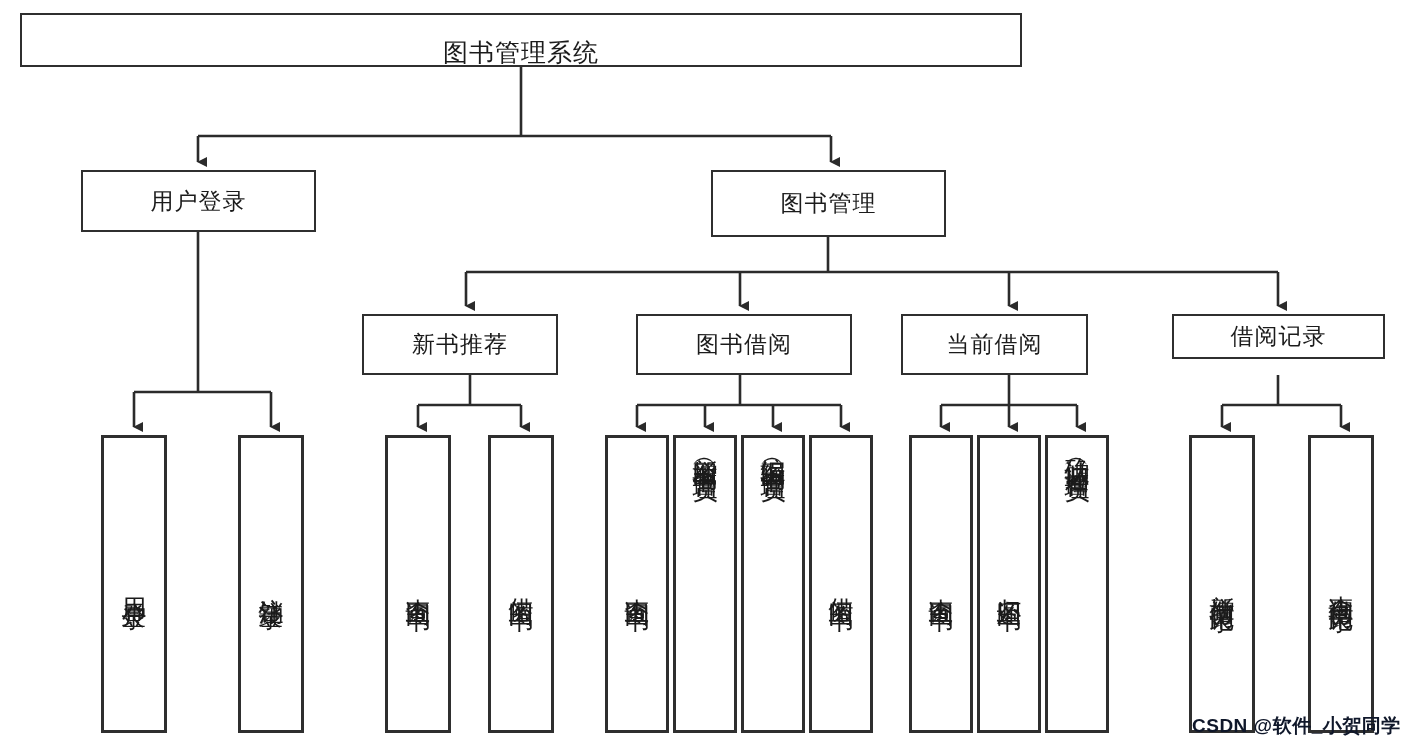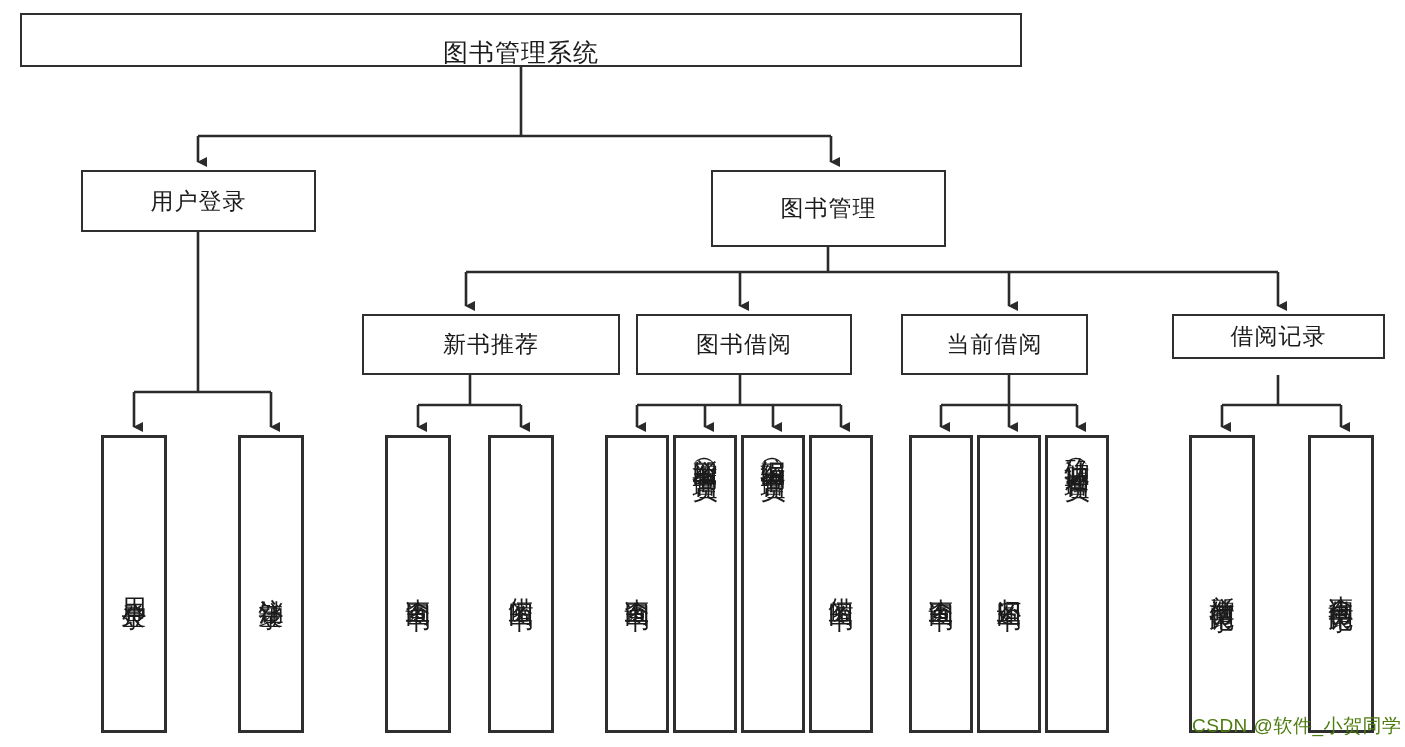--- a/index.html
+++ b/index.html
@@ -115,7 +115,7 @@
   <div class="node" style="left:81px;top:170px;width:235px;height:62px;">
     <span class="lbl">用户登录</span>
   </div>
-  <div class="node" style="left:711px;top:170px;width:235px;height:77px;">
+  <div class="node" style="left:711px;top:170px;width:235px;height:67px;">
     <span class="lbl">图书管理</span>
   </div>
 

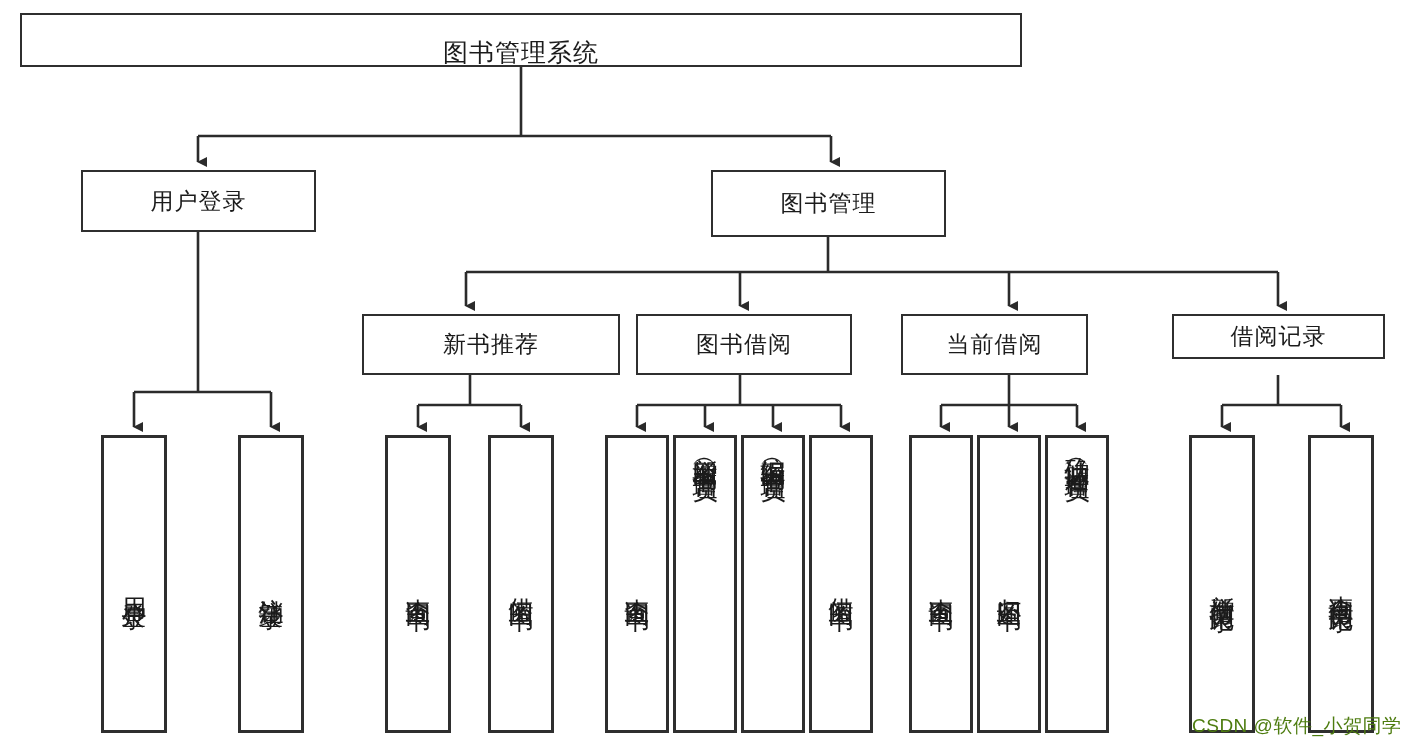--- a/index.html
+++ b/index.html
@@ -119,7 +119,7 @@
     <span class="lbl">图书管理</span>
   </div>
 
-  <div class="node" style="left:362px;top:314px;width:258px;height:61px;justify-content:center;">
+  <div class="node" style="left:362px;top:314px;width:196px;height:61px;justify-content:center;">
     <span class="lbl">新书推荐</span>
   </div>
   <div class="node" style="left:636px;top:314px;width:216px;height:61px;">

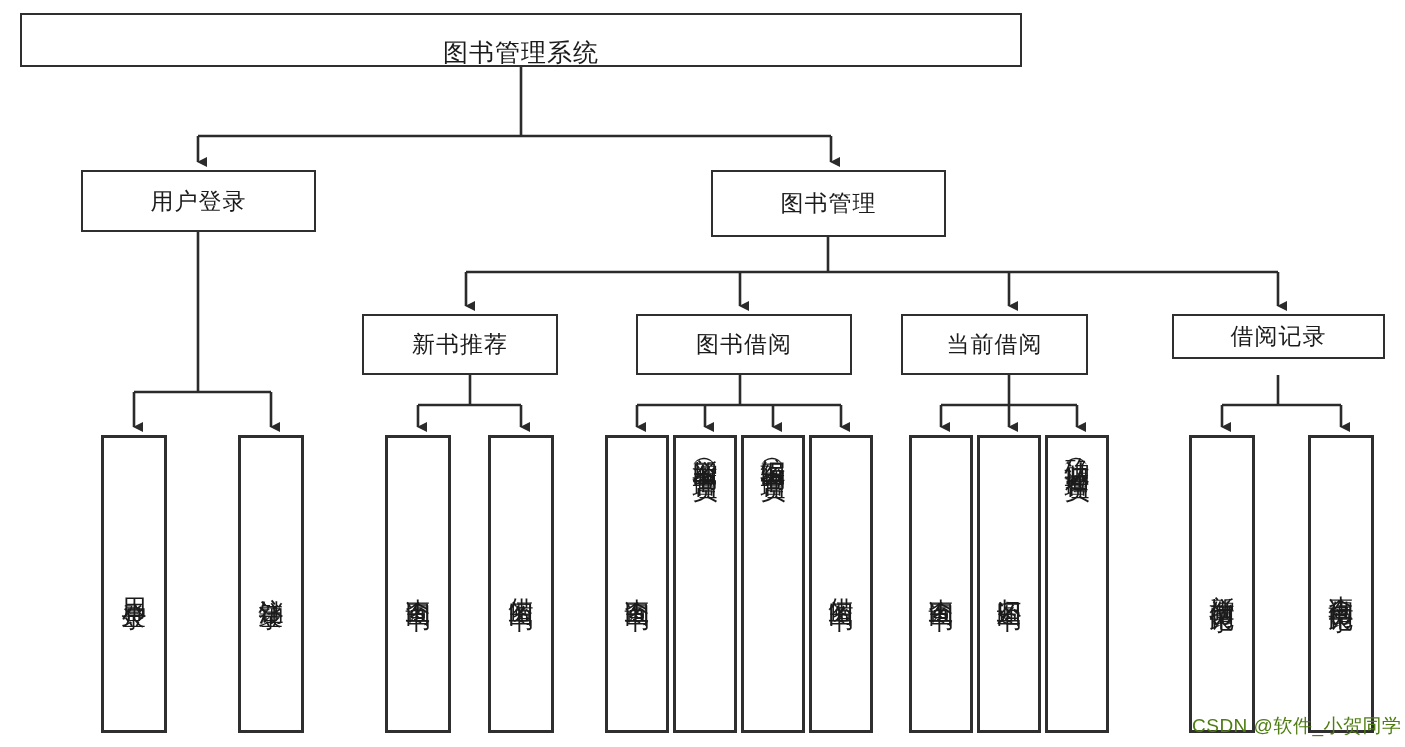--- a/index.html
+++ b/index.html
@@ -47,10 +47,11 @@
     left:1192px;
     top:713px;
     font-size:19px;
-    color:#4d7c0f;
+    color:#0f172a;
     letter-spacing:0.5px;
     white-space:nowrap;
     z-index:5;
+    font-weight:bold;
   }
 </style>
 </head>

